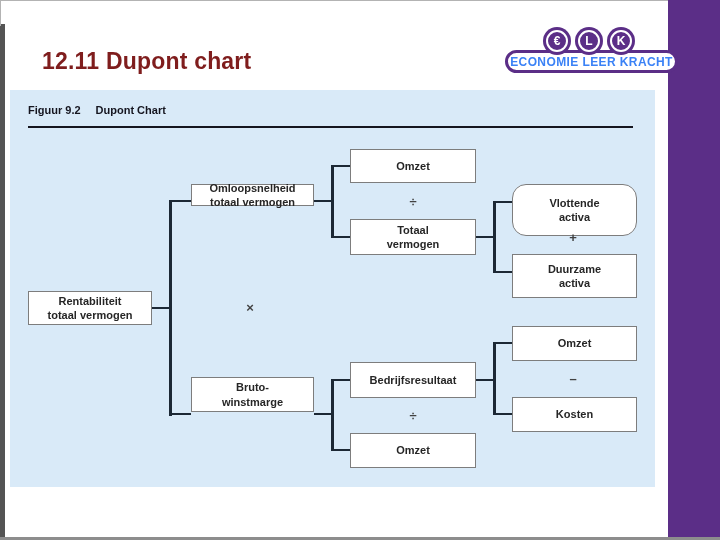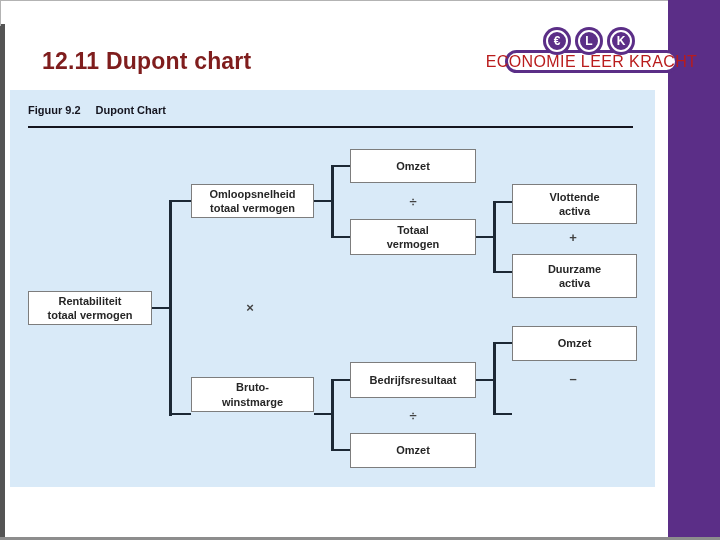--- a/index.html
+++ b/index.html
@@ -20,7 +20,7 @@
     position:absolute;left:505px;top:50px;width:173px;height:23px;box-sizing:border-box;
     background:#ffffff;border:3px solid #5b2e87;border-radius:14px;z-index:4;
     display:flex;align-items:center;justify-content:center;
-    color:#b91c1c;font-weight:normal;font-size:16px;letter-spacing:.4px;white-space:nowrap;
+    color:#3b82f6;font-weight:bold;font-size:12px;letter-spacing:.4px;white-space:nowrap;
   }
   .logo-badge{
     position:absolute;top:30px;width:18px;height:18px;box-sizing:content-box;

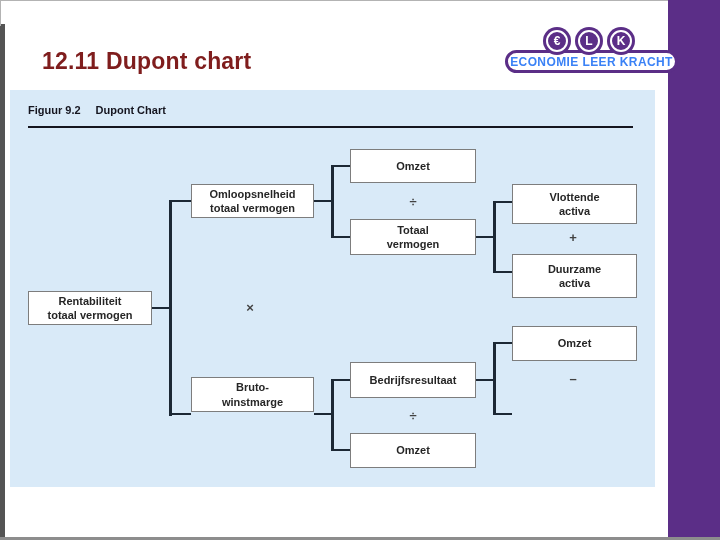--- a/index.html
+++ b/index.html
@@ -105,7 +105,7 @@
       <div class="connector" style="left: 493px; top: 342px; width: 19px; height: 2px;"></div>
       <div class="connector" style="left: 493px; top: 413px; width: 19px; height: 2px;"></div>
       <div class="node" style="left: 350px; top: 149px; width: 126px; height: 34px;">Omzet</div>
-      <div class="node" style="left: 191px; top: 184px; width: 123px; height: 34px;">Omloopsnelheid
+      <div class="node" style="left: 191px; top: 184px; width: 123px; height: 22px;">Omloopsnelheid
 totaal vermogen</div>
       <div class="node" style="left: 350px; top: 219px; width: 126px; height: 36px;">Totaal
 vermogen</div>

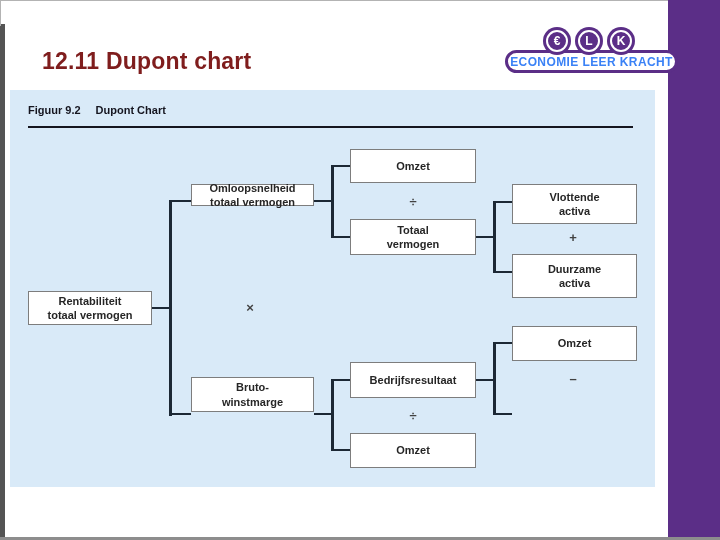--- a/index.html
+++ b/index.html
@@ -109,7 +109,7 @@
 totaal vermogen</div>
       <div class="node" style="left: 350px; top: 219px; width: 126px; height: 36px;">Totaal
 vermogen</div>
-      <div class="node" style="left: 512px; top: 184px; width: 125px; height: 40px;">Vlottende
+      <div class="node" style="left: 512px; top: 184px; width: 125px; height: 52px; border-radius: 14px;">Vlottende
 activa</div>
       <div class="node" style="left: 512px; top: 254px; width: 125px; height: 44px;">Duurzame
 activa</div>

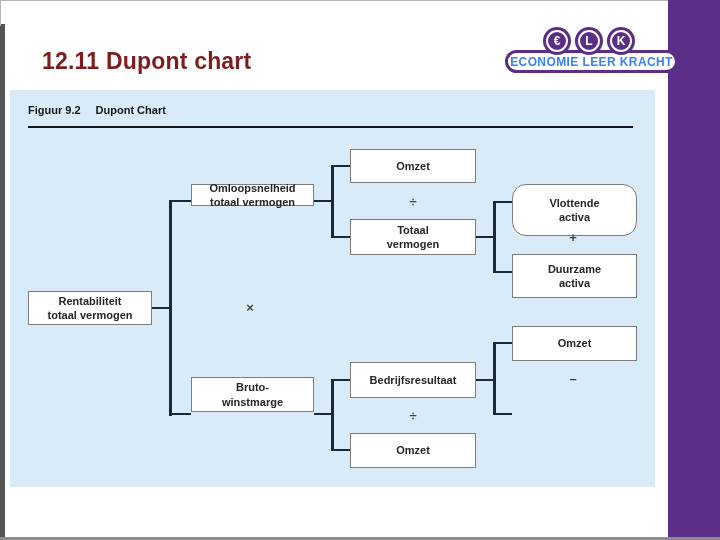--- a/index.html
+++ b/index.html
@@ -117,6 +117,7 @@
 totaal vermogen</div>
       <div class="node" style="left: 512px; top: 326px; width: 125px; height: 35px;">Omzet</div>
       <div class="node" style="left: 350px; top: 362px; width: 126px; height: 36px;">Bedrijfsresultaat</div>
+      <div class="node" style="left: 512px; top: 397px; width: 125px; height: 35px;">Kosten</div>
       <div class="node" style="left: 191px; top: 377px; width: 123px; height: 35px;">Bruto-
 winstmarge</div>
       <div class="node" style="left: 350px; top: 433px; width: 126px; height: 35px;">Omzet</div>

